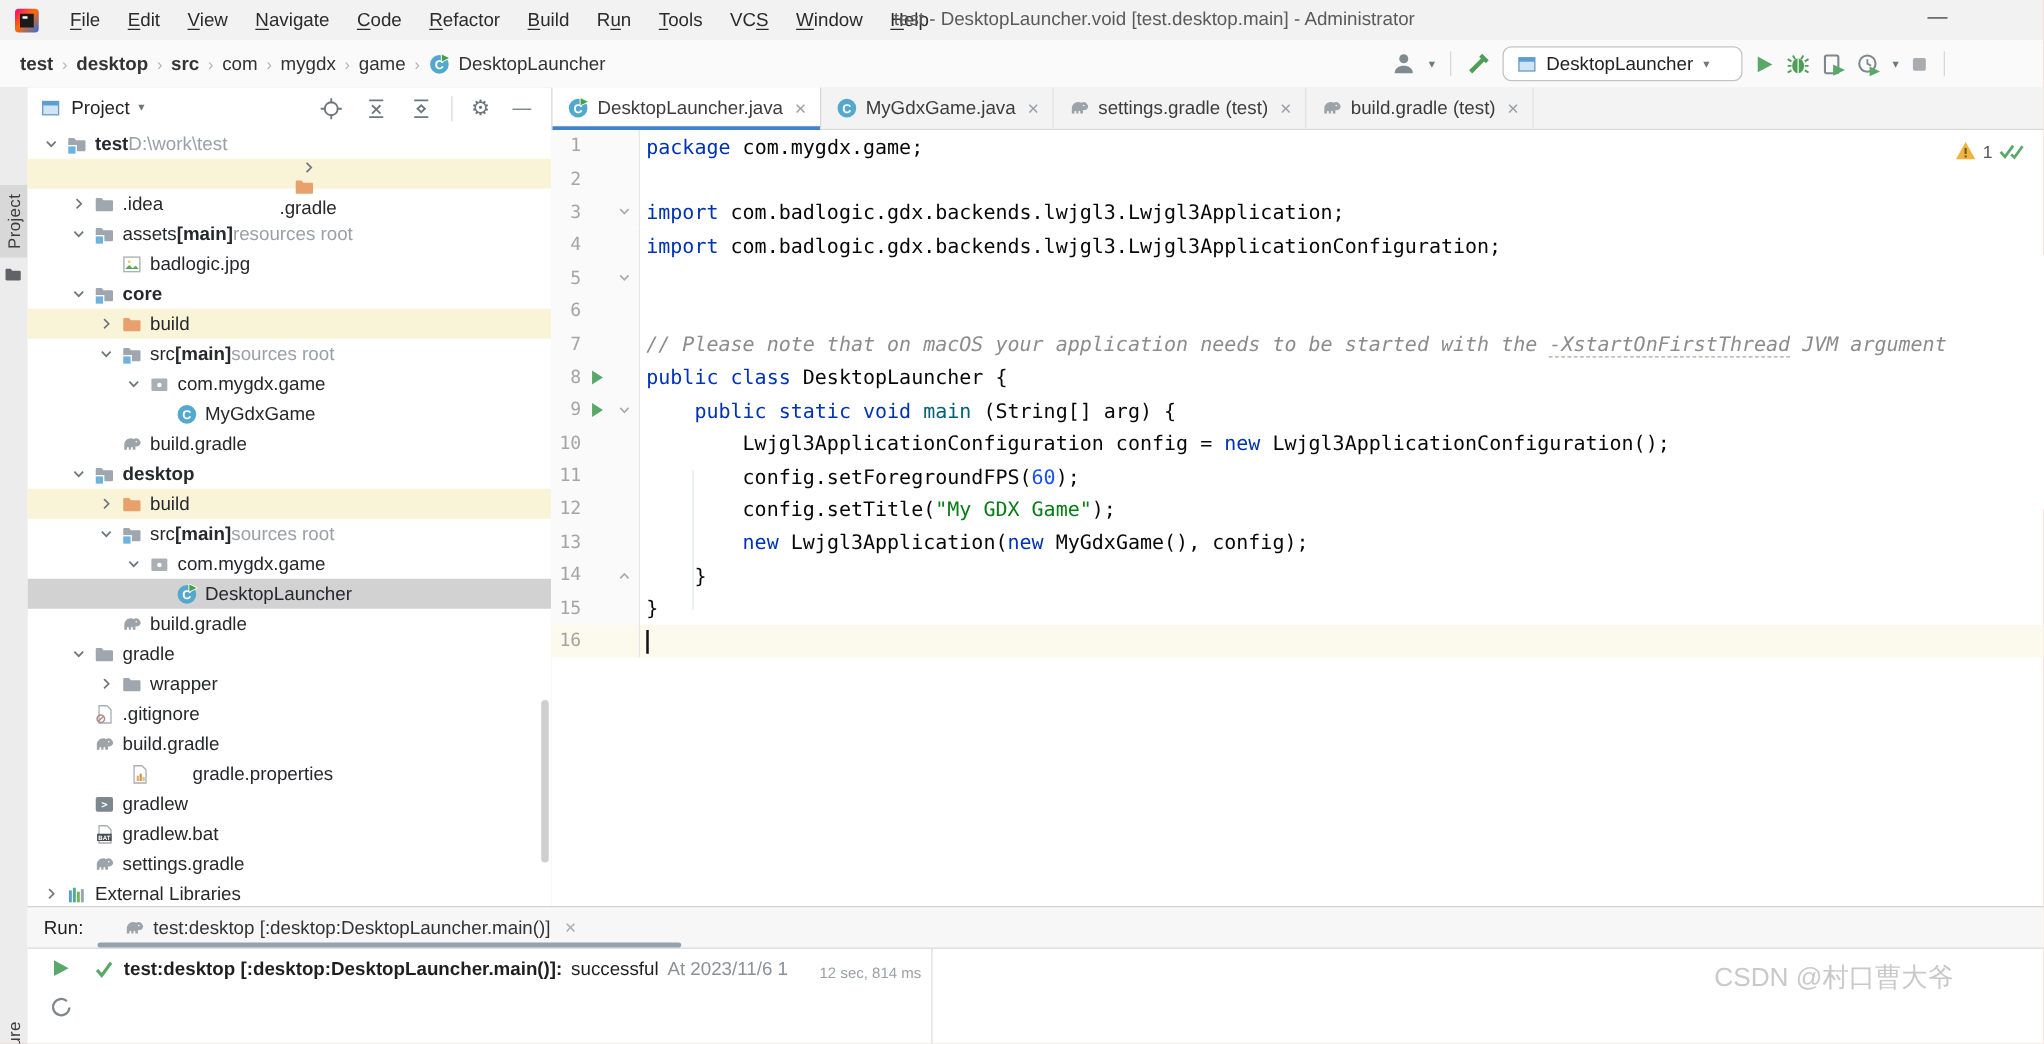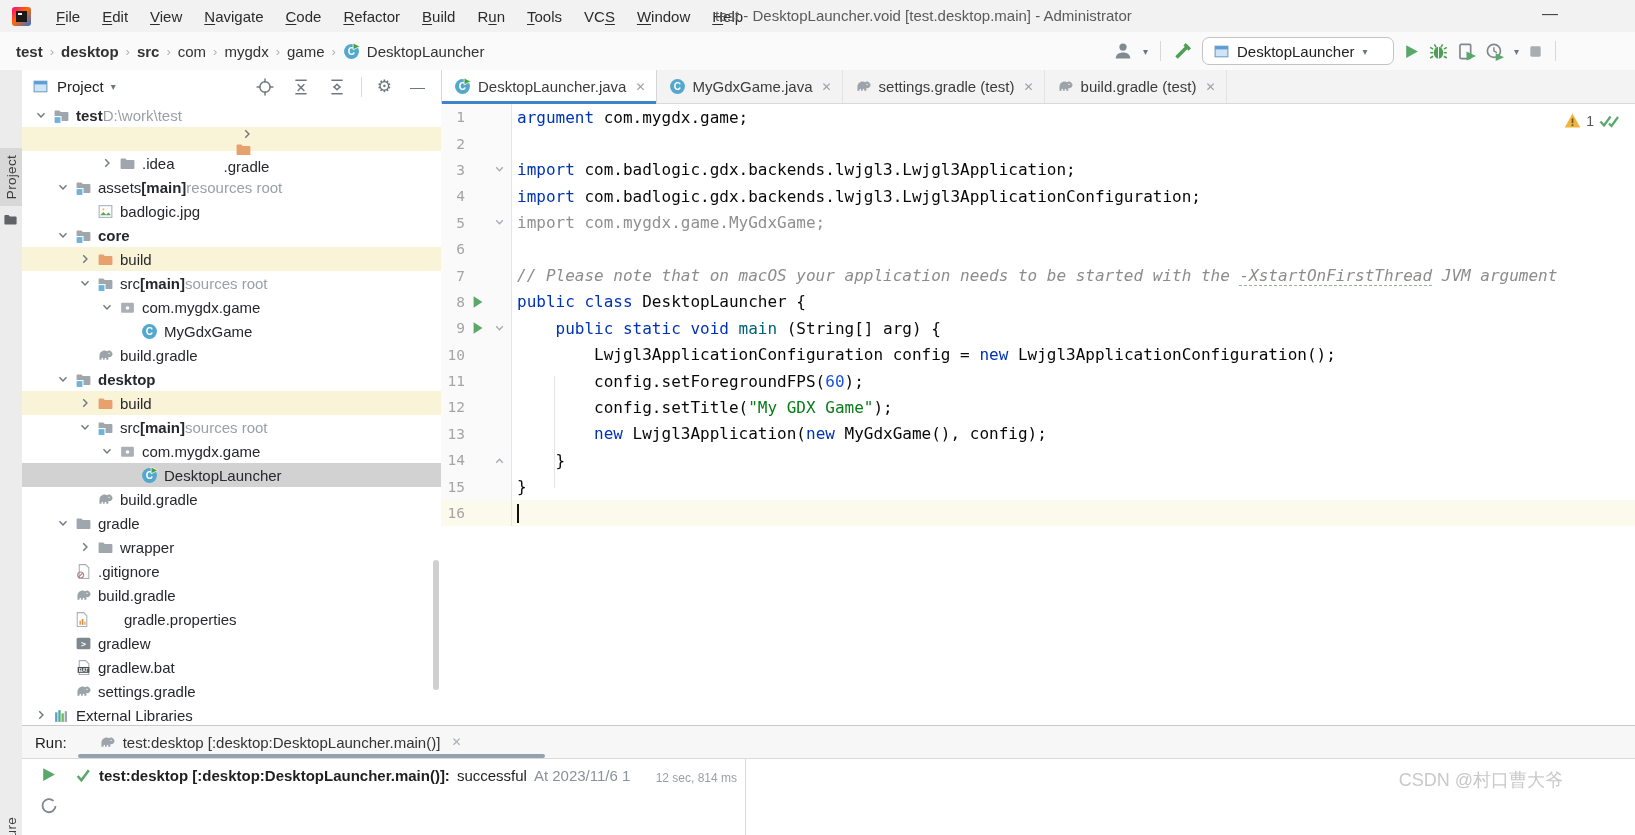--- a/index.html
+++ b/index.html
@@ -672,7 +672,7 @@
             <span class="gmark"></span>
             <span class="gfold"></span>
           </span>
-          <span class="ctext"><span class="tk">argument</span><span class="tp"> com.mygdx.game;</span></span>
+          <span class="ctext"><span class="tk">package</span><span class="tp"> com.mygdx.game;</span></span>
         </div>
         <div class="crow">
           <span class="gut">

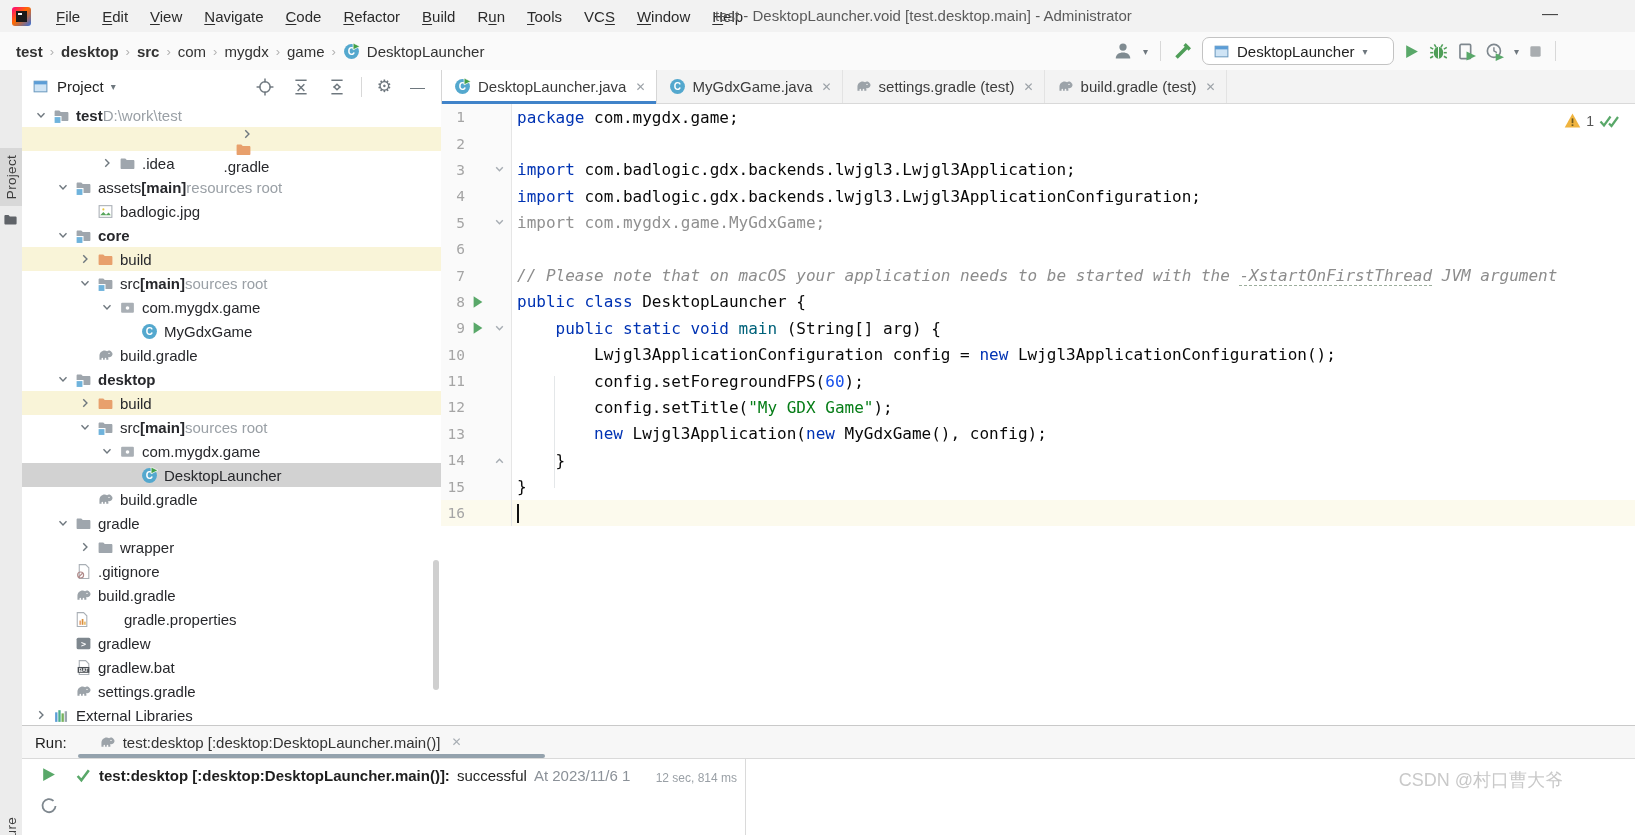--- a/index.html
+++ b/index.html
@@ -315,7 +315,7 @@
           </span>
           <span class="tseg n">.gradle</span>
         </div>
-        <div class="trow" style="padding-left: 30px; margin-left: 44px;">
+        <div class="trow" style="padding-left: 30px;">
           <span class="tchev">
             <svg width="14" height="14" viewBox="0 0 16 16" xmlns="http://www.w3.org/2000/svg">
               <polyline points="6,3.8 10.2,8 6,12.2" fill="none" stroke="#6e777e" stroke-width="1.6"></polyline>

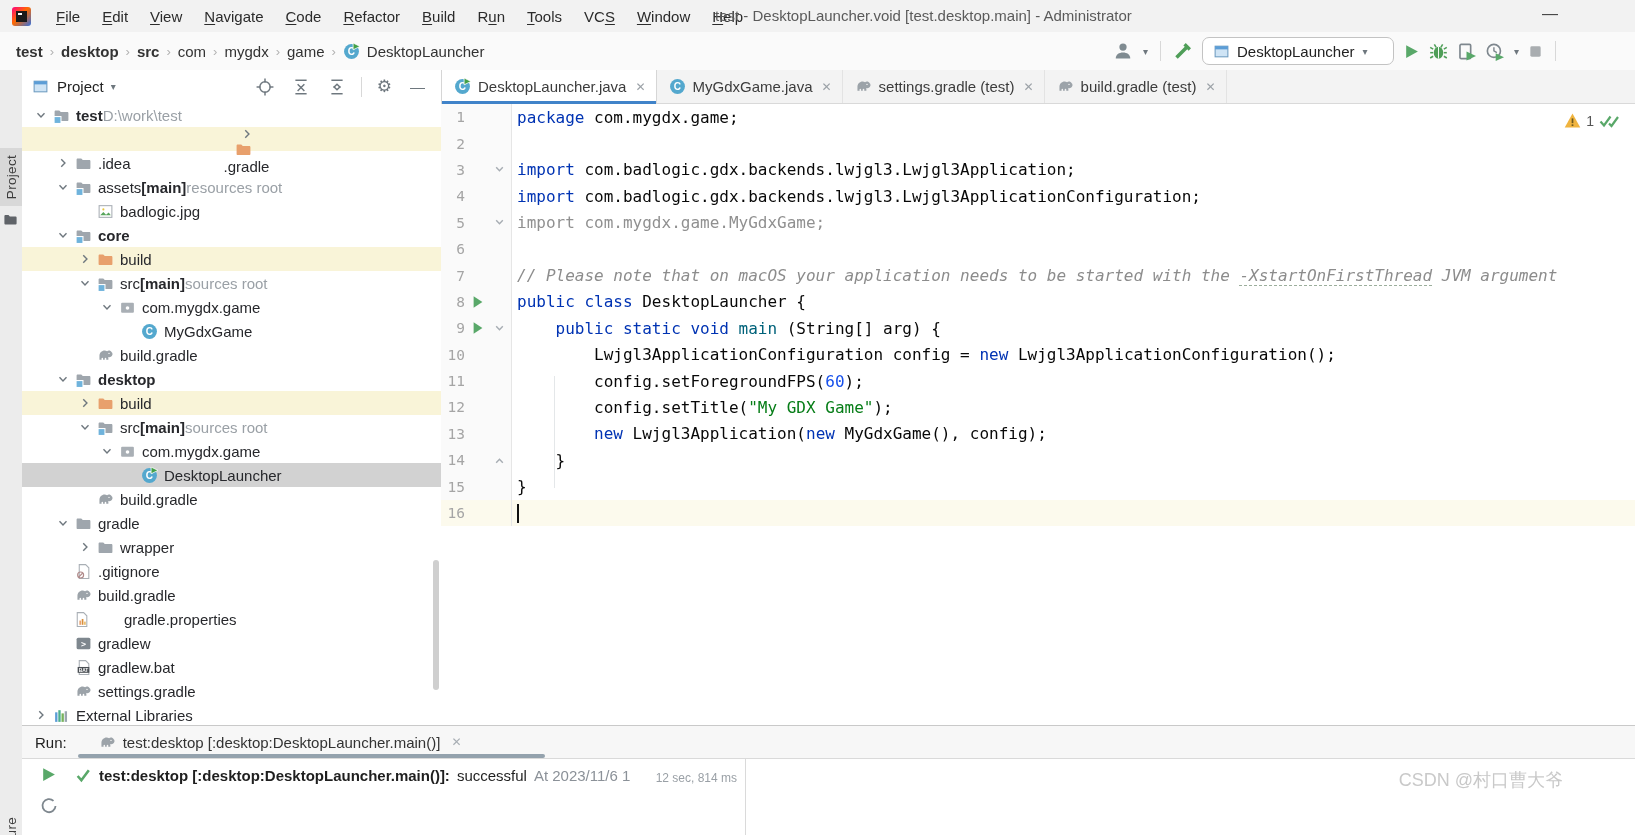--- a/index.html
+++ b/index.html
@@ -712,7 +712,6 @@
               </svg>
             </span>
           </span>
-          <span class="ctext"><span class="td">import com.mygdx.game.MyGdxGame;</span></span>
         </div>
         <div class="crow">
           <span class="gut">

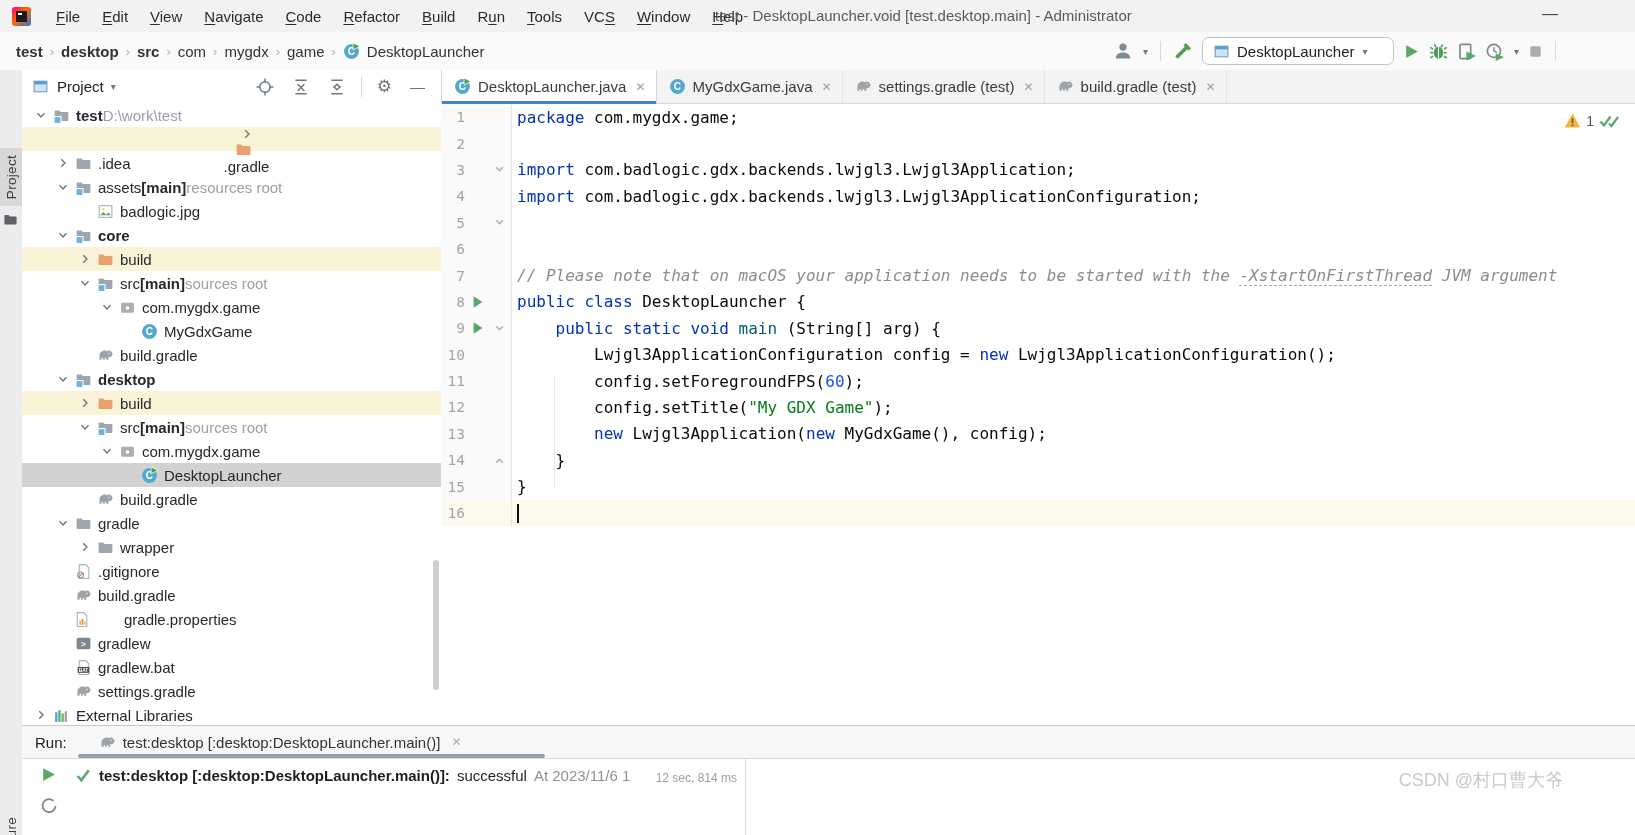--- a/index.html
+++ b/index.html
@@ -557,7 +557,7 @@
           </span>
           <span class="tseg n">build.gradle</span>
         </div>
-        <div class="trow" style=" gap: 28px;">
+        <div class="trow" style="padding-left: 30px; gap: 28px;">
           <span class="tchev"></span>
           <span class="ticon">
             <svg width="17" height="17" viewBox="0 0 16 16" xmlns="http://www.w3.org/2000/svg">

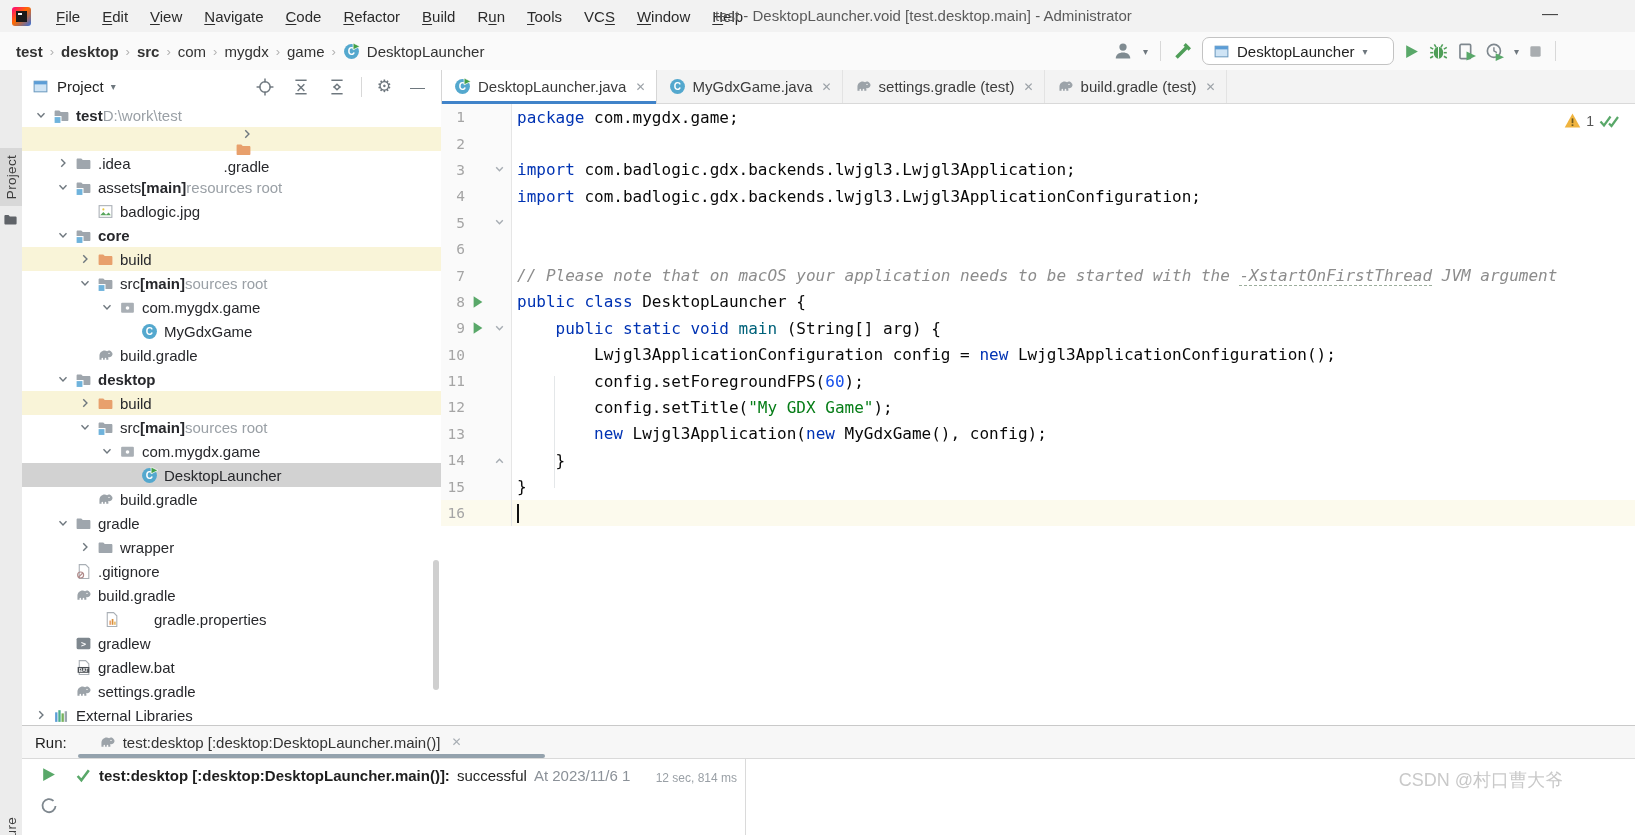--- a/index.html
+++ b/index.html
@@ -101,7 +101,7 @@
   #duration{position:absolute;right:8px;top:12px;font-size:12px;color:#9aa0a6;white-space:nowrap;}
   #console{flex:1;padding:3px 0 0 10px;font-family:"DejaVu Sans Mono","Liberation Mono",monospace;
            font-size:15.5px;line-height:27px;color:#1f1f1f;white-space:pre;}
-  #watermark{position:absolute;right:72px;top:42px;color:#c9c9c9;font-size:18px;}
+  #watermark{position:absolute;right:72px;top:42px;color:#c9c9c9;font-size:21px;}
 </style>
 </head>
 <body>

